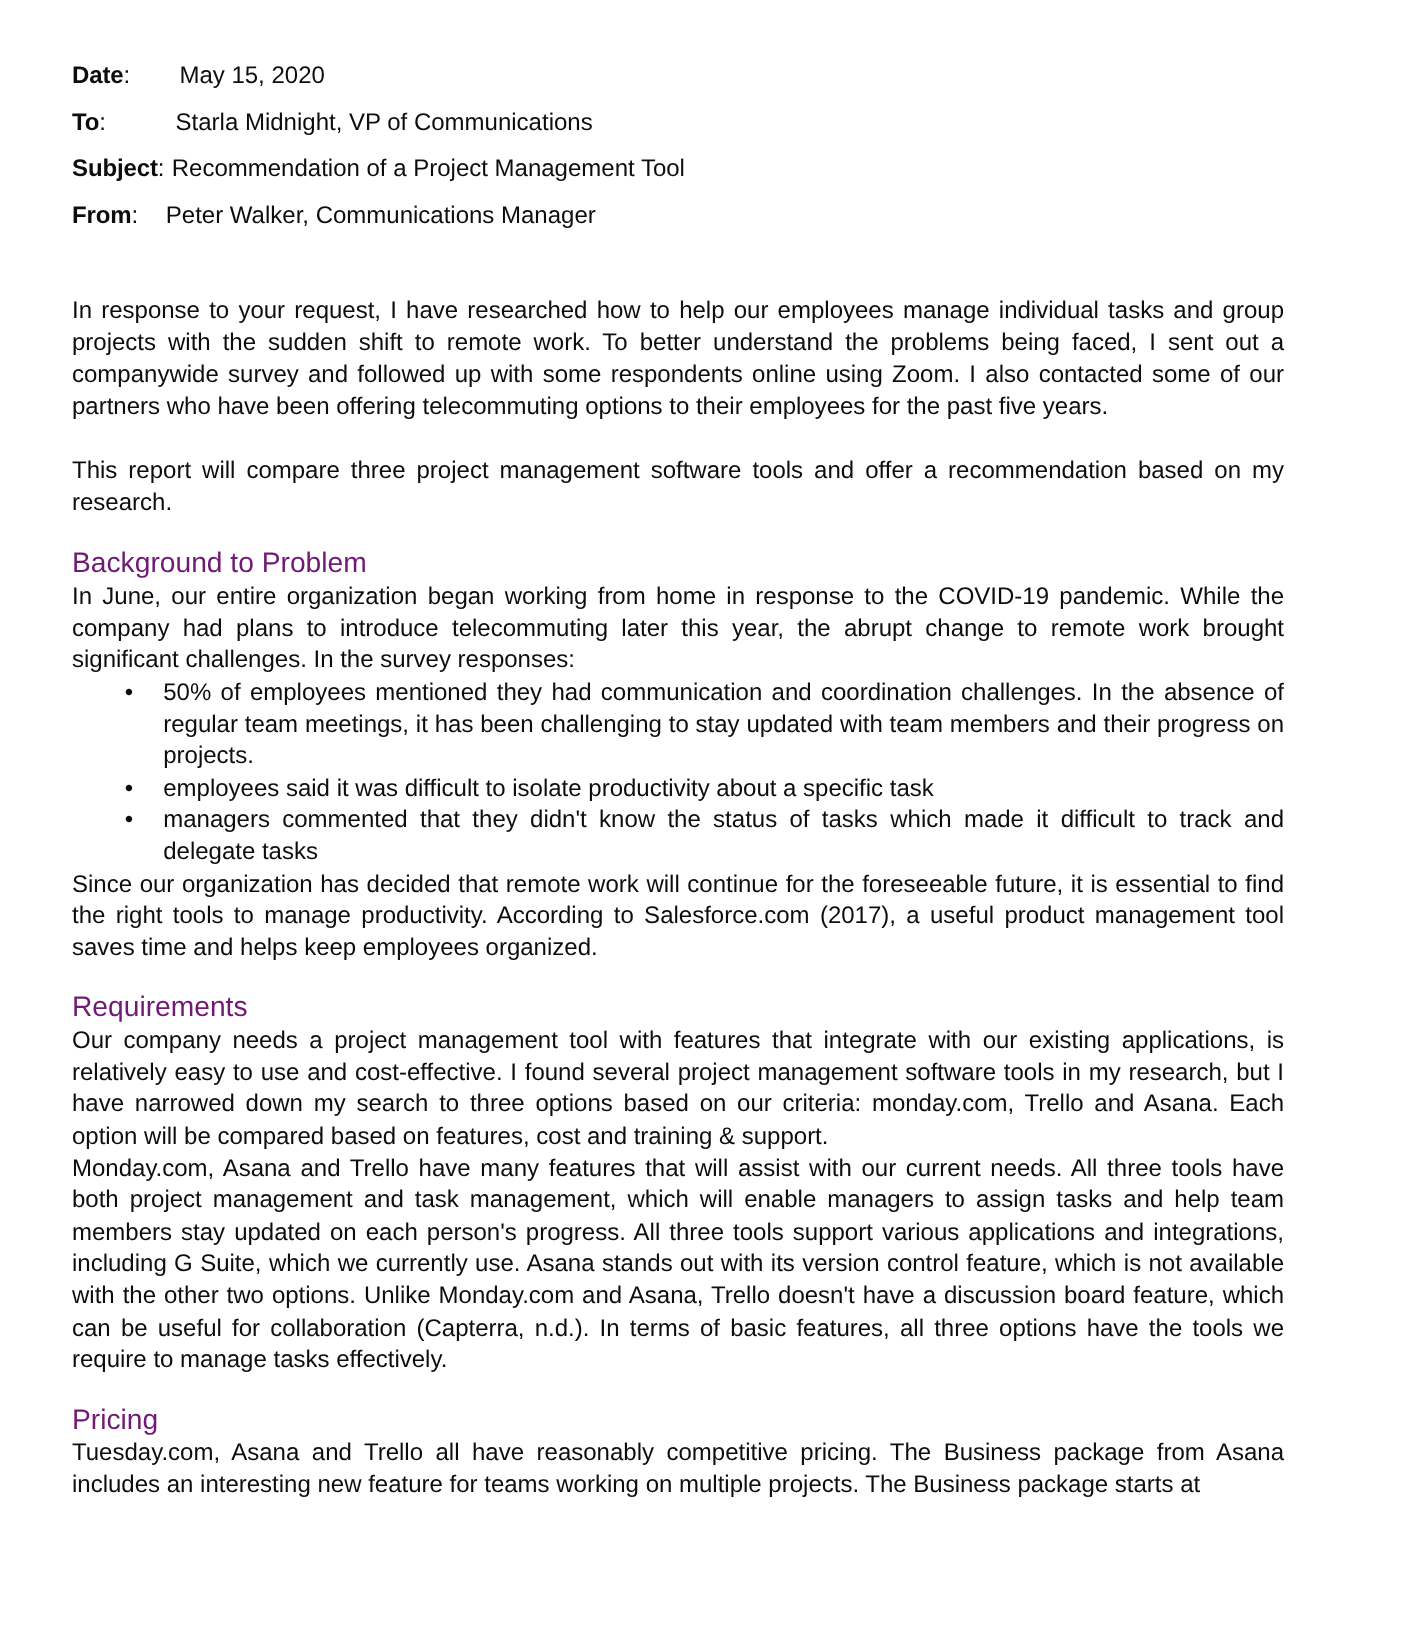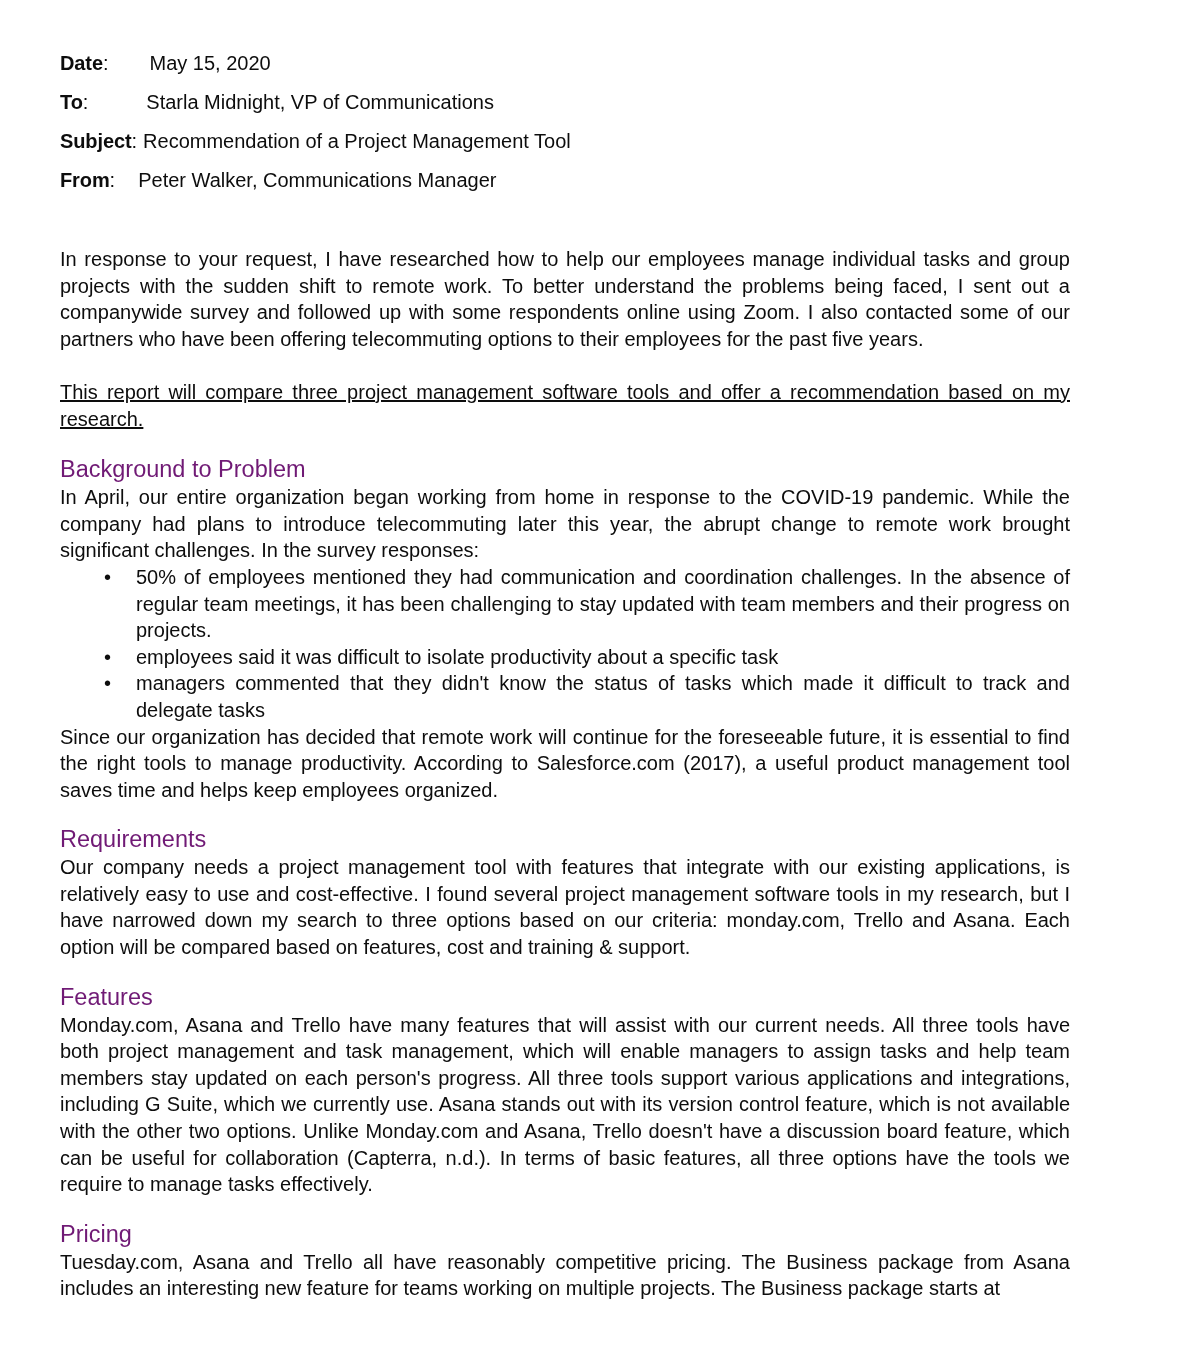--- a/index.html
+++ b/index.html
@@ -61,7 +61,6 @@
   }
   .para + .para {
     margin-top: 26.6px;
-    text-decoration: underline;
   }
   .para-nogap { margin-top: 0 !important; }
 

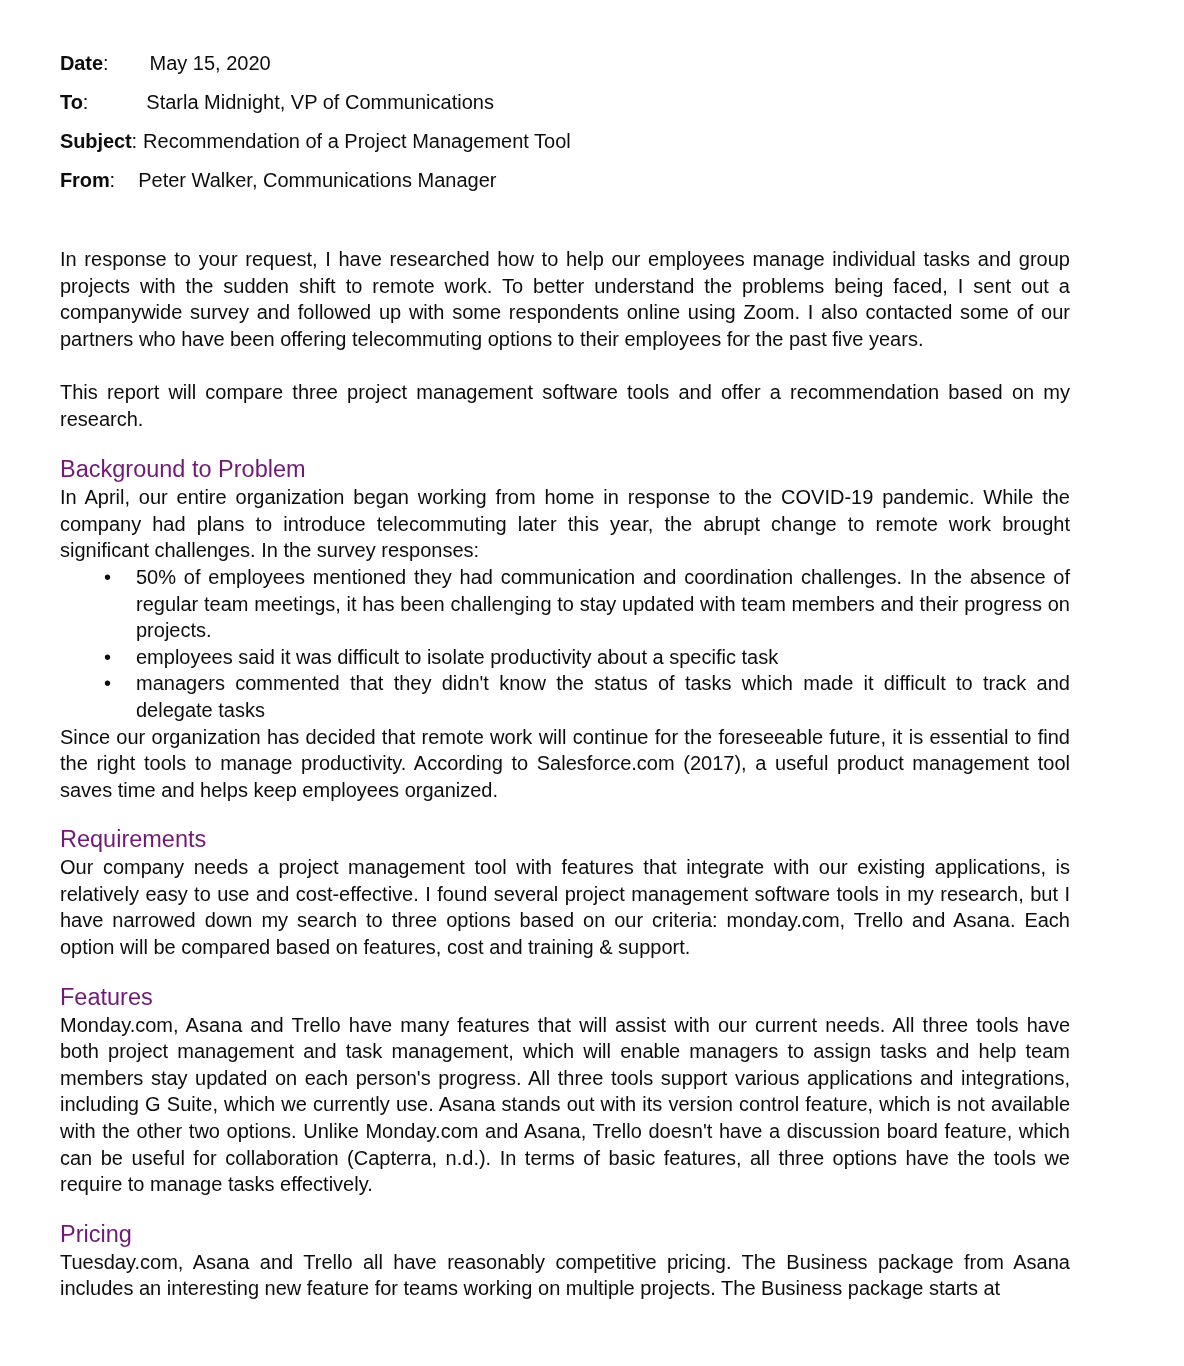--- a/index.html
+++ b/index.html
@@ -135,7 +135,7 @@
   <div class="heading-block first-heading">
     <h2 class="section-heading">Background to Problem</h2>
   </div>
-  <p class="para para-nogap">In April, our entire organization began working from home in response to the COVID-19 pandemic. While the company had plans to introduce telecommuting later this year, the abrupt change to remote work brought significant challenges. In the survey responses:</p>
+  <p class="para para-nogap">In June, our entire organization began working from home in response to the COVID-19 pandemic. While the company had plans to introduce telecommuting later this year, the abrupt change to remote work brought significant challenges. In the survey responses:</p>
 
   <ul class="bullets">
     <li>

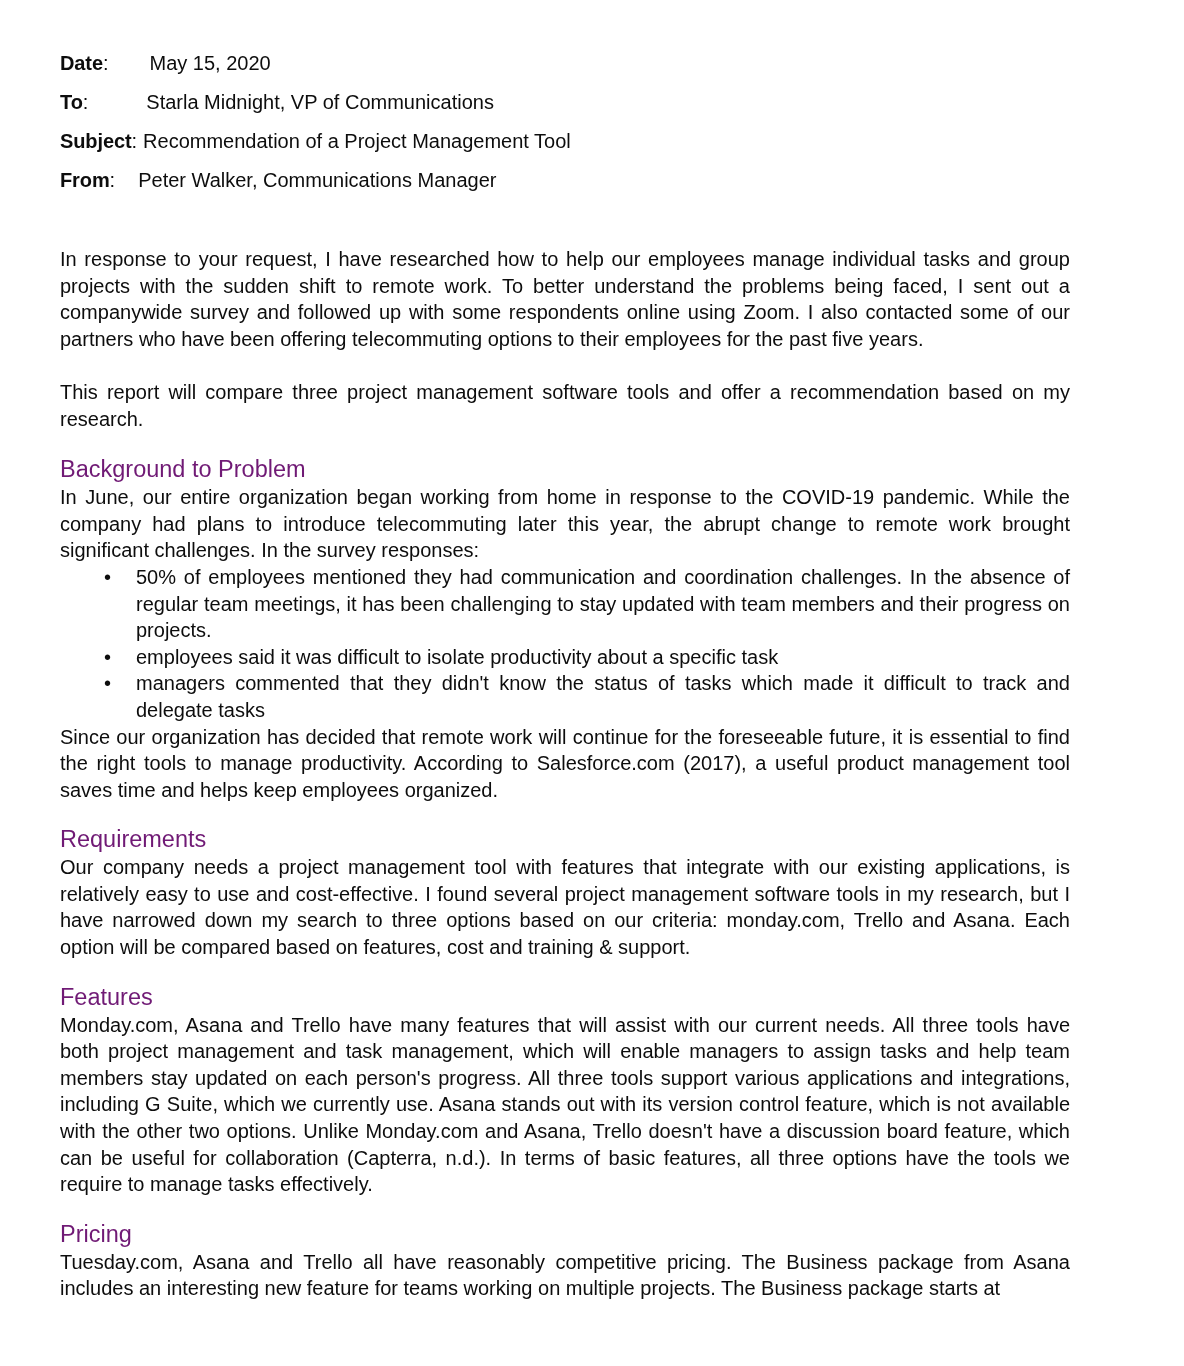--- a/index.html
+++ b/index.html
@@ -159,9 +159,6 @@
   </div>
   <p class="para para-nogap">Our company needs a project management tool with features that integrate with our existing applications, is relatively easy to use and cost-effective. I found several project management software tools in my research, but I have narrowed down my search to three options based on our criteria: monday.com, Trello and Asana. Each option will be compared based on features, cost and training &amp; support.</p>
 
-  <div class="heading-block">
-    <h2 class="section-heading">Features</h2>
-  </div>
   <p class="para para-nogap">Monday.com, Asana and Trello have many features that will assist with our current needs. All three tools have both project management and task management, which will enable managers to assign tasks and help team members stay updated on each person's progress. All three tools support various applications and integrations, including G Suite, which we currently use. Asana stands out with its version control feature, which is not available with the other two options. Unlike Monday.com and Asana, Trello doesn't have a discussion board feature, which can be useful for collaboration (Capterra, n.d.). In terms of basic features, all three options have the tools we require to manage tasks effectively.</p>
 
   <div class="heading-block">

